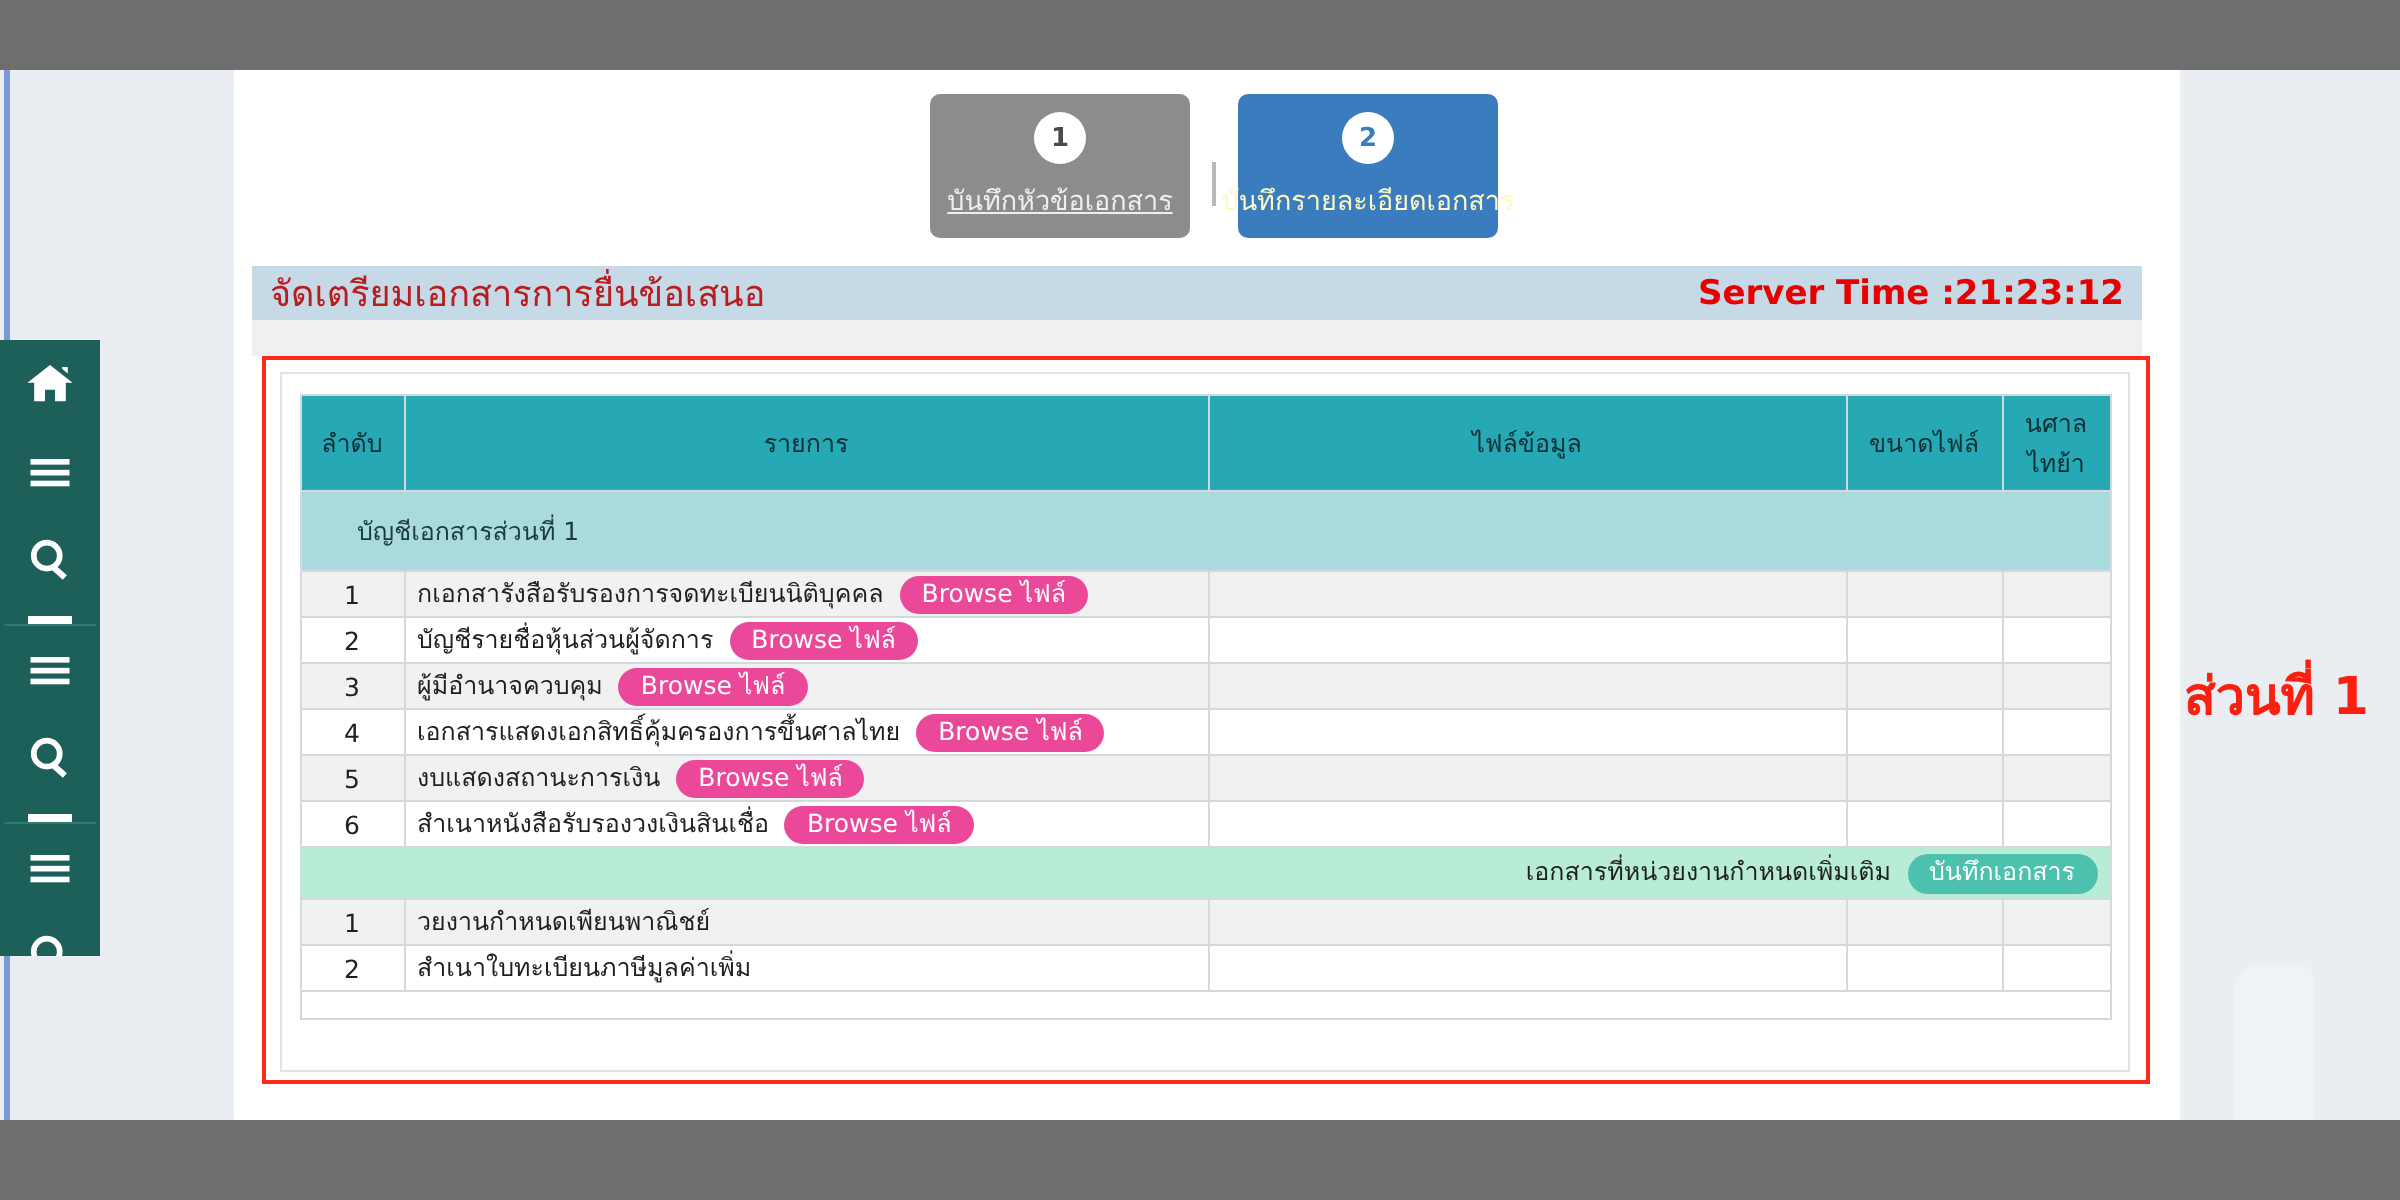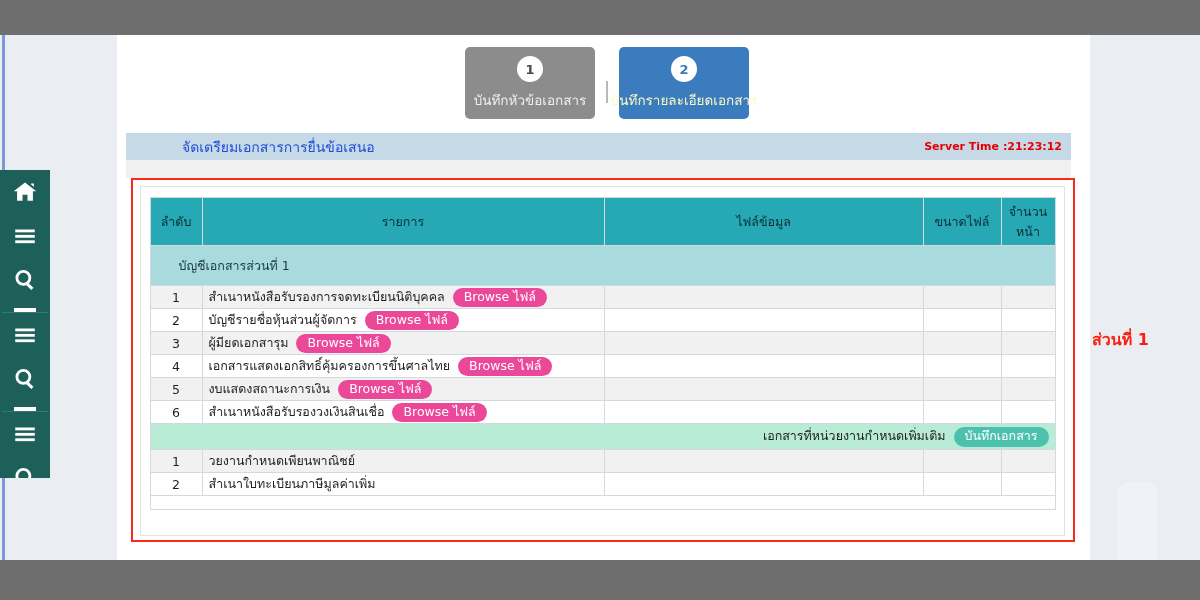--- a/index.html
+++ b/index.html
@@ -79,7 +79,7 @@
   .step-label {
     margin-top: 7px; font-size: 13.5px; color: #fef9c3; white-space: nowrap;
   }
-  .step.inactive .step-label { color: #efefef; }
+  .step.inactive .step-label { color: #efefef; text-decoration: underline; }
   .step-sep {
     width: 2px; height: 22px; background: #b9b9b9; margin: 34px 11px 0 11px;
   }

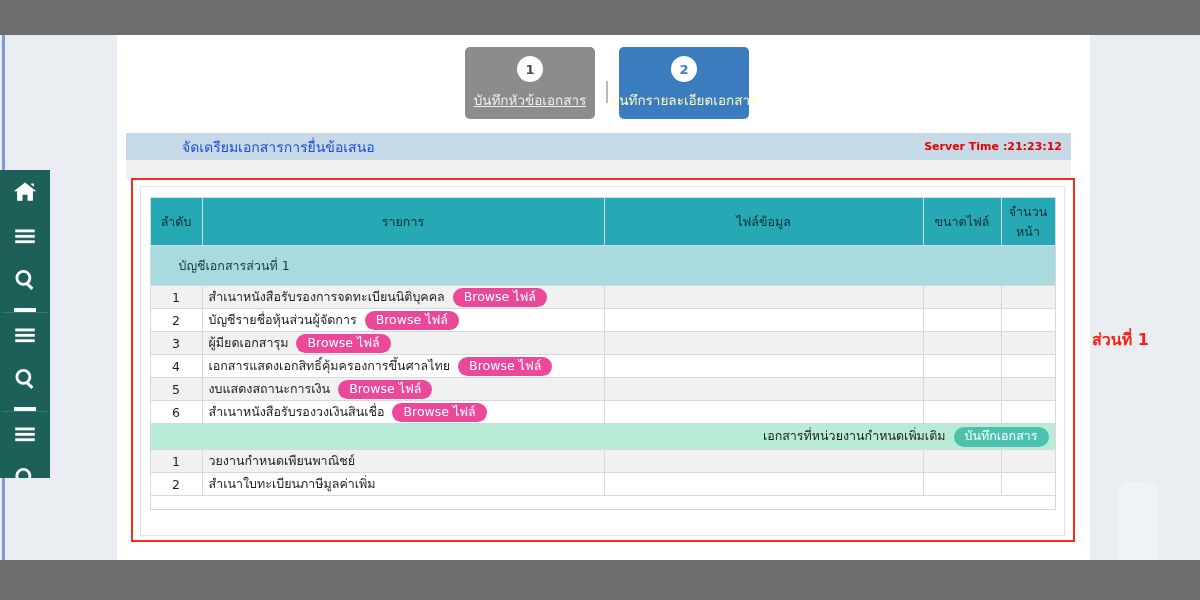--- a/index.html
+++ b/index.html
@@ -91,7 +91,7 @@
     display: flex; align-items: center; justify-content: space-between;
     padding: 0 9px;
   }
-  .pagehead-title { font-size: 14px; color: #1d4ed8; margin-left: 47px; }
+  .pagehead-title { font-size: 18px; color: #b91c1c; }
   .pagehead-time { font-size: 11px; color: #e60000; font-weight: bold; }
   .pagehead-under {
     position: absolute; left: 126px; top: 160px; width: 945px; height: 18px;

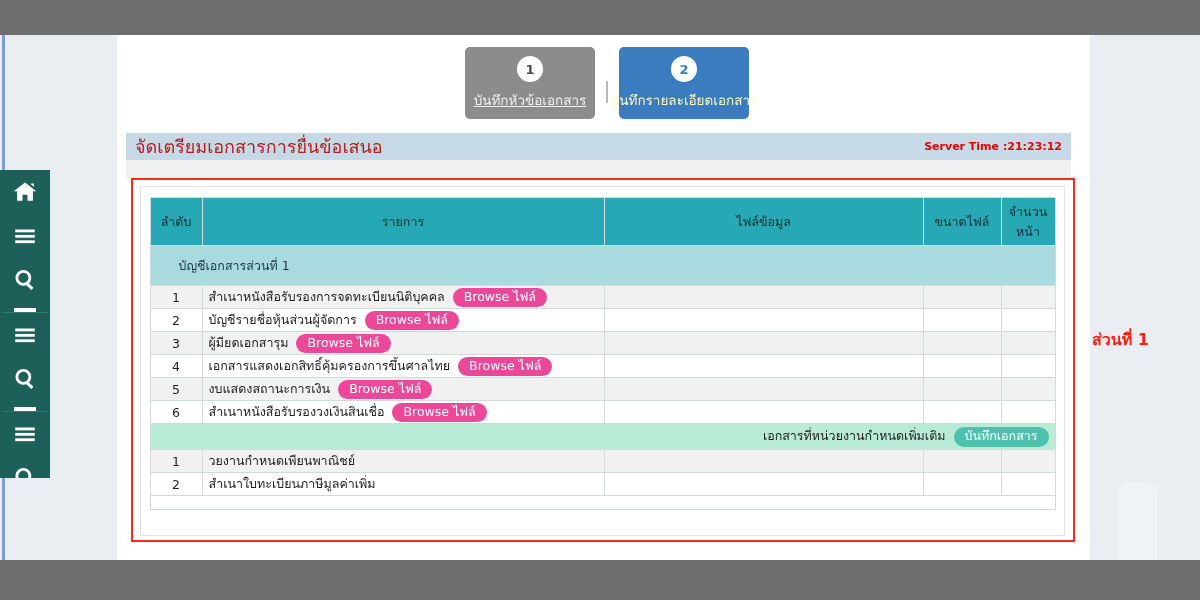--- a/index.html
+++ b/index.html
@@ -92,7 +92,7 @@
     padding: 0 9px;
   }
   .pagehead-title { font-size: 18px; color: #b91c1c; }
-  .pagehead-time { font-size: 11px; color: #e60000; font-weight: bold; }
+  .pagehead-time { font-size: 17px; color: #e60000; font-weight: bold; }
   .pagehead-under {
     position: absolute; left: 126px; top: 160px; width: 945px; height: 18px;
     background: #f0f0f0;

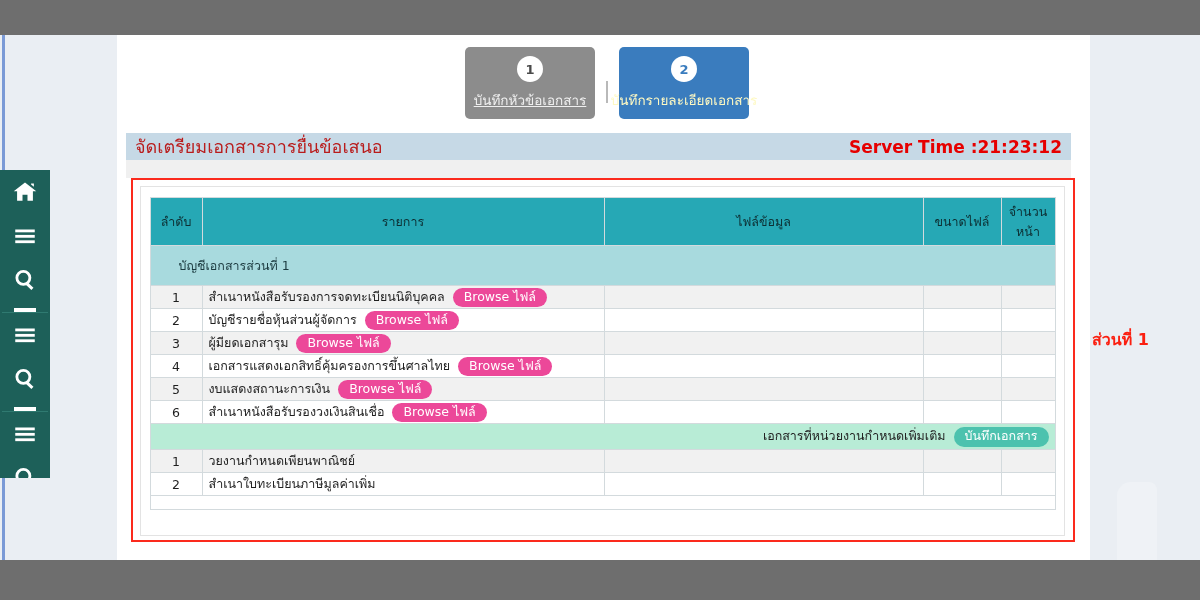--- a/index.html
+++ b/index.html
@@ -251,7 +251,7 @@
           <th>รายการ</th>
           <th>ไฟล์ข้อมูล</th>
           <th>ขนาดไฟล์</th>
-          <th>จำนวนหน้า</th>
+          <th>นศาลไทย้า</th>
         </tr>
       </thead>
       <tbody>

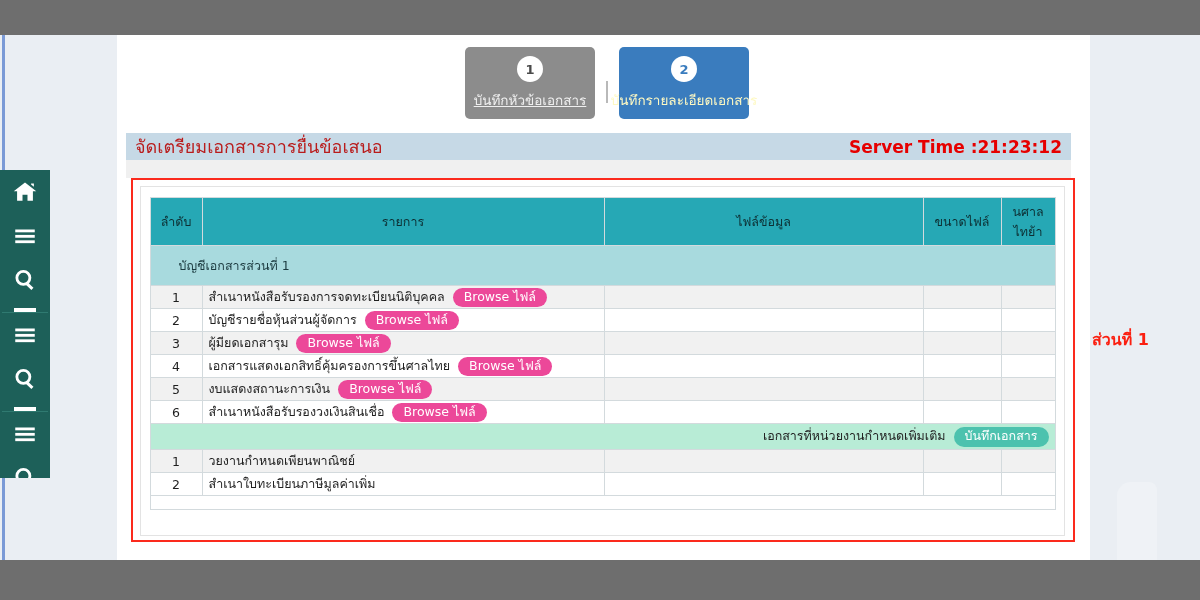--- a/index.html
+++ b/index.html
@@ -257,7 +257,7 @@
       <tbody>
         <tr class="odd">
           <td class="col-no">1</td>
-          <td class="col-item"><span>สำเนาหนังสือรับรองการจดทะเบียนนิติบุคคล</span><span class="pill">Browse ไฟล์</span></td>
+          <td class="col-item"><span>กเอกสารังสือรับรองการจดทะเบียนนิติบุคคล</span><span class="pill">Browse ไฟล์</span></td>
           <td></td>
           <td></td>
           <td></td>

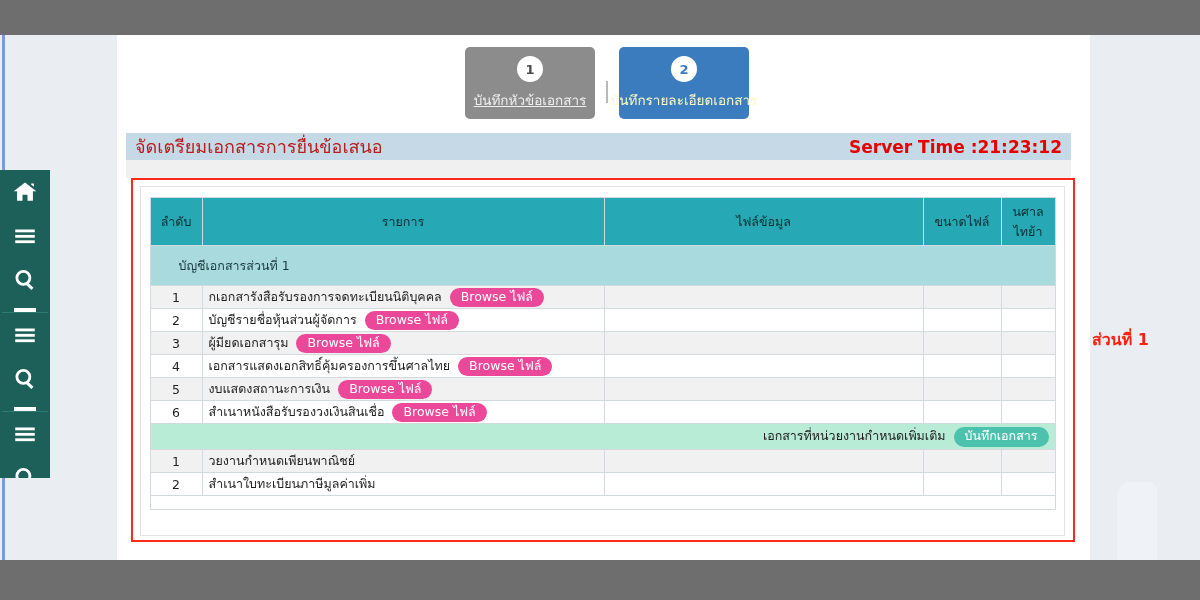--- a/index.html
+++ b/index.html
@@ -271,7 +271,7 @@
         </tr>
         <tr class="odd">
           <td class="col-no">3</td>
-          <td class="col-item"><span>ผู้มียดเอกสารุม</span><span class="pill">Browse ไฟล์</span></td>
+          <td class="col-item"><span>ผู้มีอำนาจควบคุม</span><span class="pill">Browse ไฟล์</span></td>
           <td></td>
           <td></td>
           <td></td>

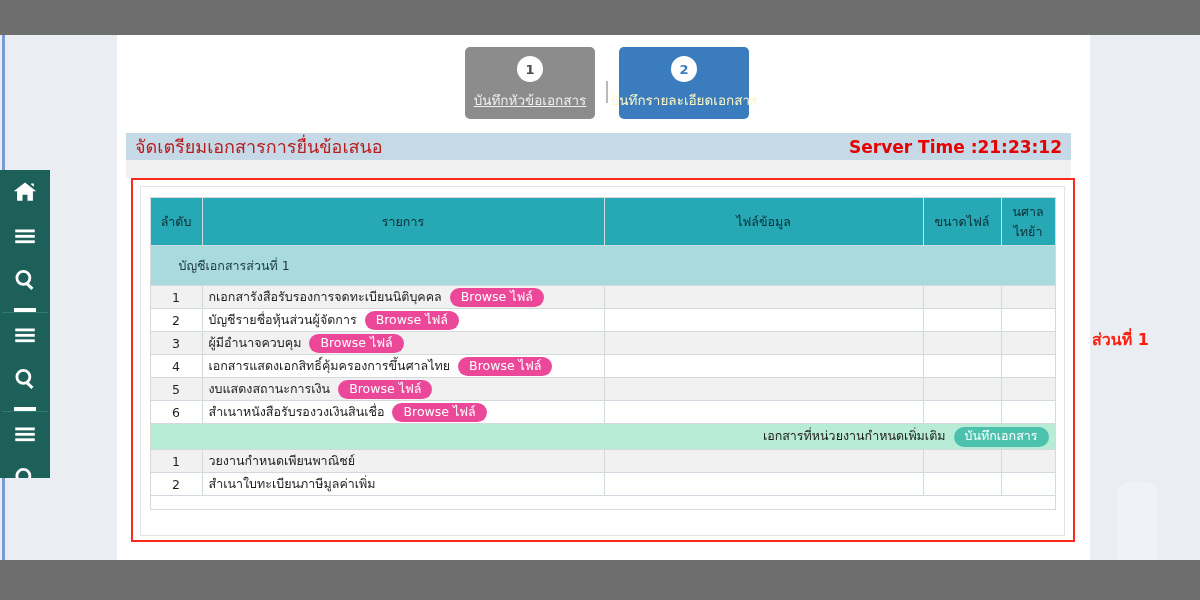--- a/index.html
+++ b/index.html
@@ -105,7 +105,7 @@
   }
   .redlabel {
     position: absolute; left: 1092px; top: 327px;
-    color: #fb1f10; font-size: 16px; font-weight: bold; white-space: nowrap;
+    color: #fb1f10; font-size: 26px; font-weight: bold; white-space: nowrap;
   }
 
   

